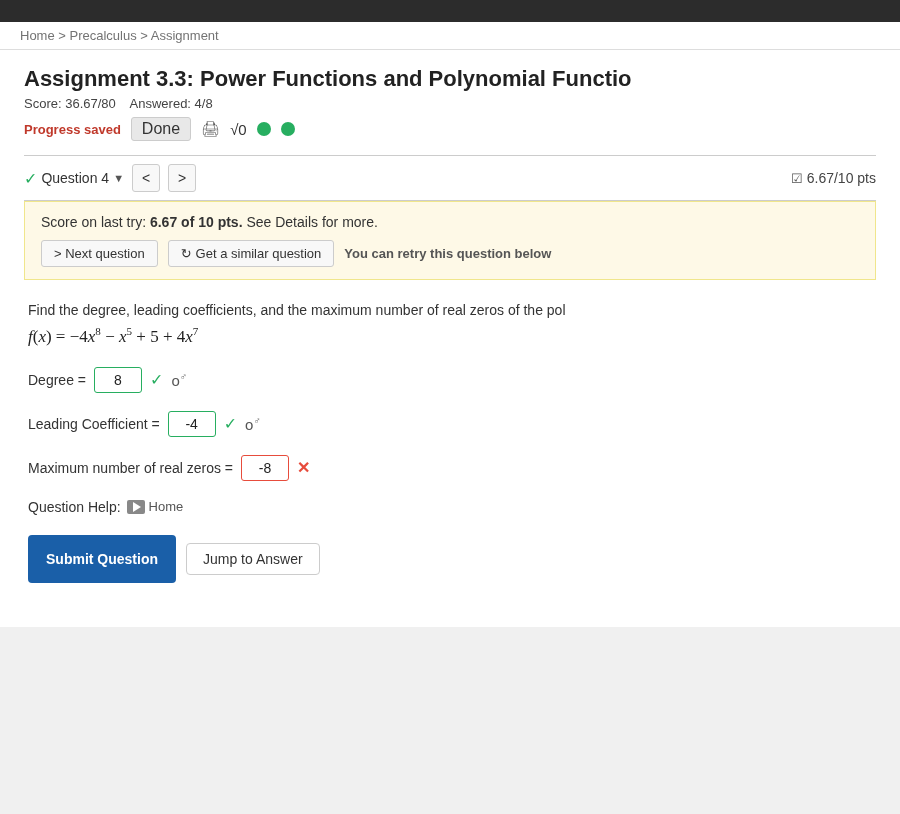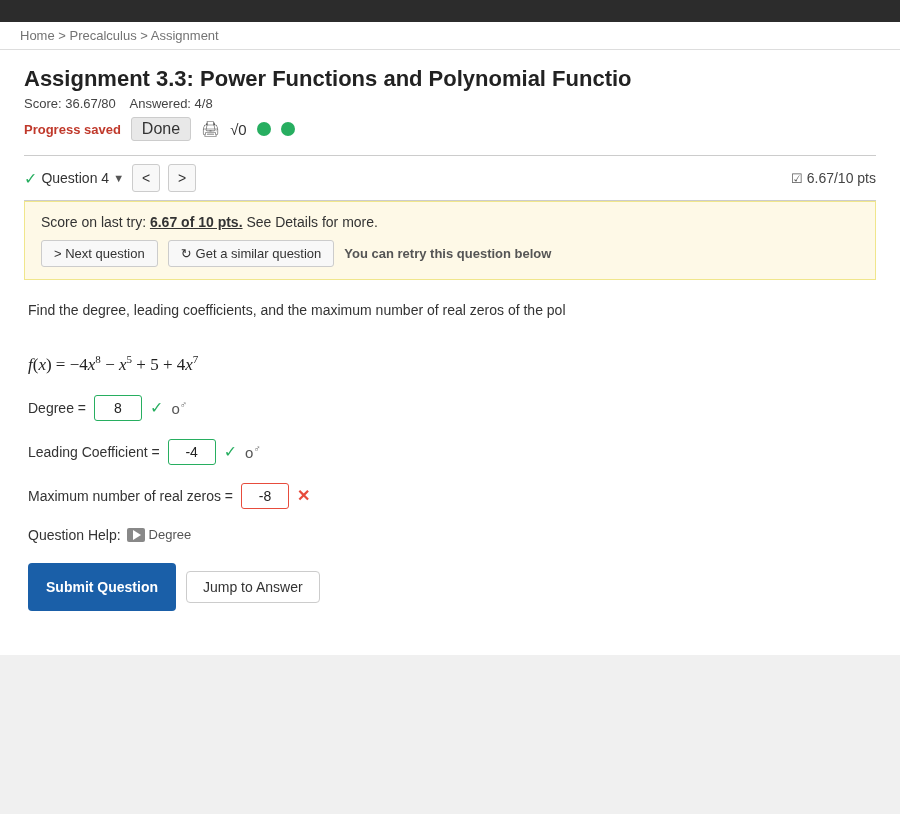--- a/index.html
+++ b/index.html
@@ -158,7 +158,6 @@
 
     .score-banner-text strong {
       font-weight: bold;
-      text-decoration: underline;
     }
 
     .banner-buttons {

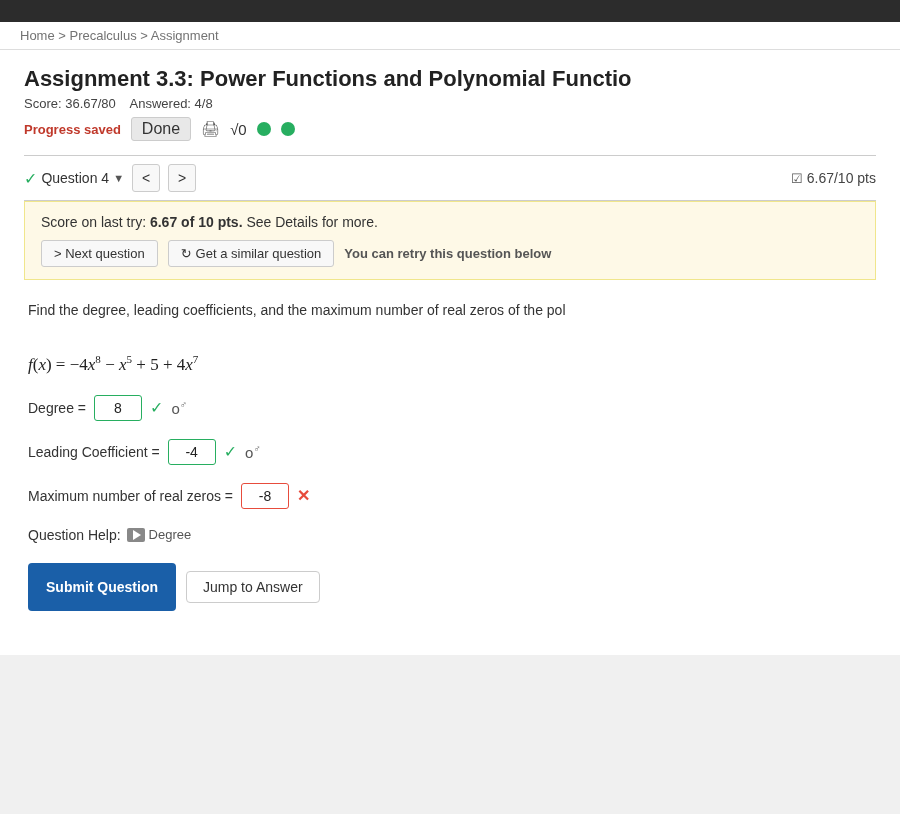--- a/index.html
+++ b/index.html
@@ -205,7 +205,7 @@
     .question-prompt {
       font-size: 14px;
       color: #333;
-      margin-bottom: 32px;
+      margin-bottom: 4px;
       line-height: 1.5;
     }
 

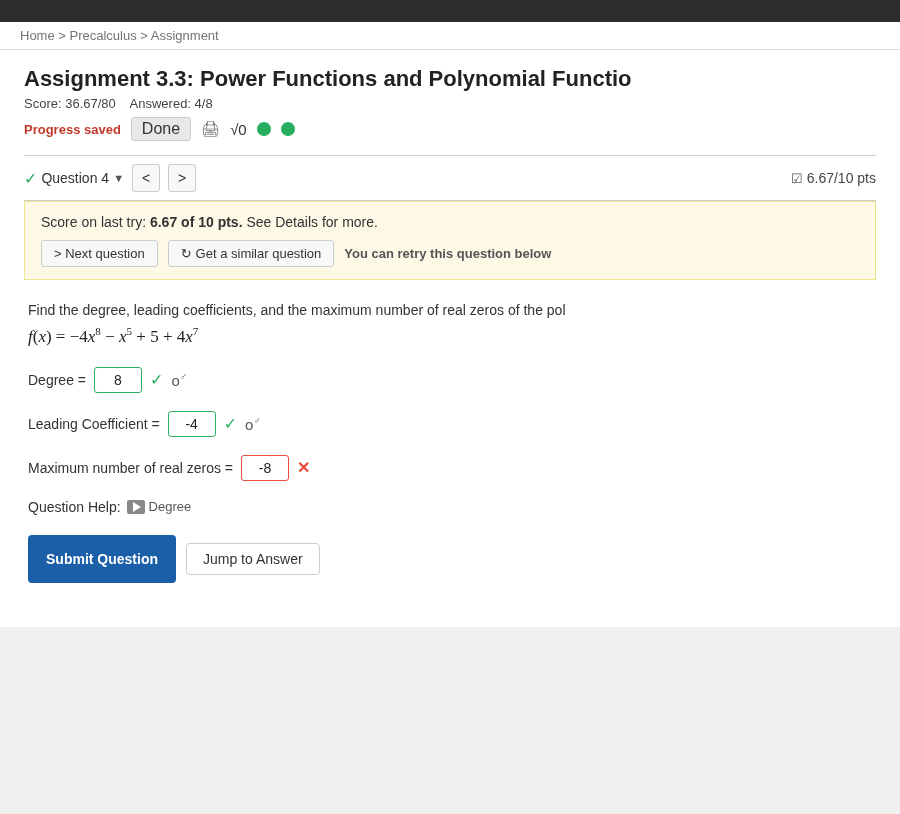--- a/index.html
+++ b/index.html
@@ -442,7 +442,7 @@
         <span class="video-icon">
           <span class="video-play"></span>
         </span>
-        <span>Degree</span>
+        <span>Home</span>
       </div>
     </div>
 

